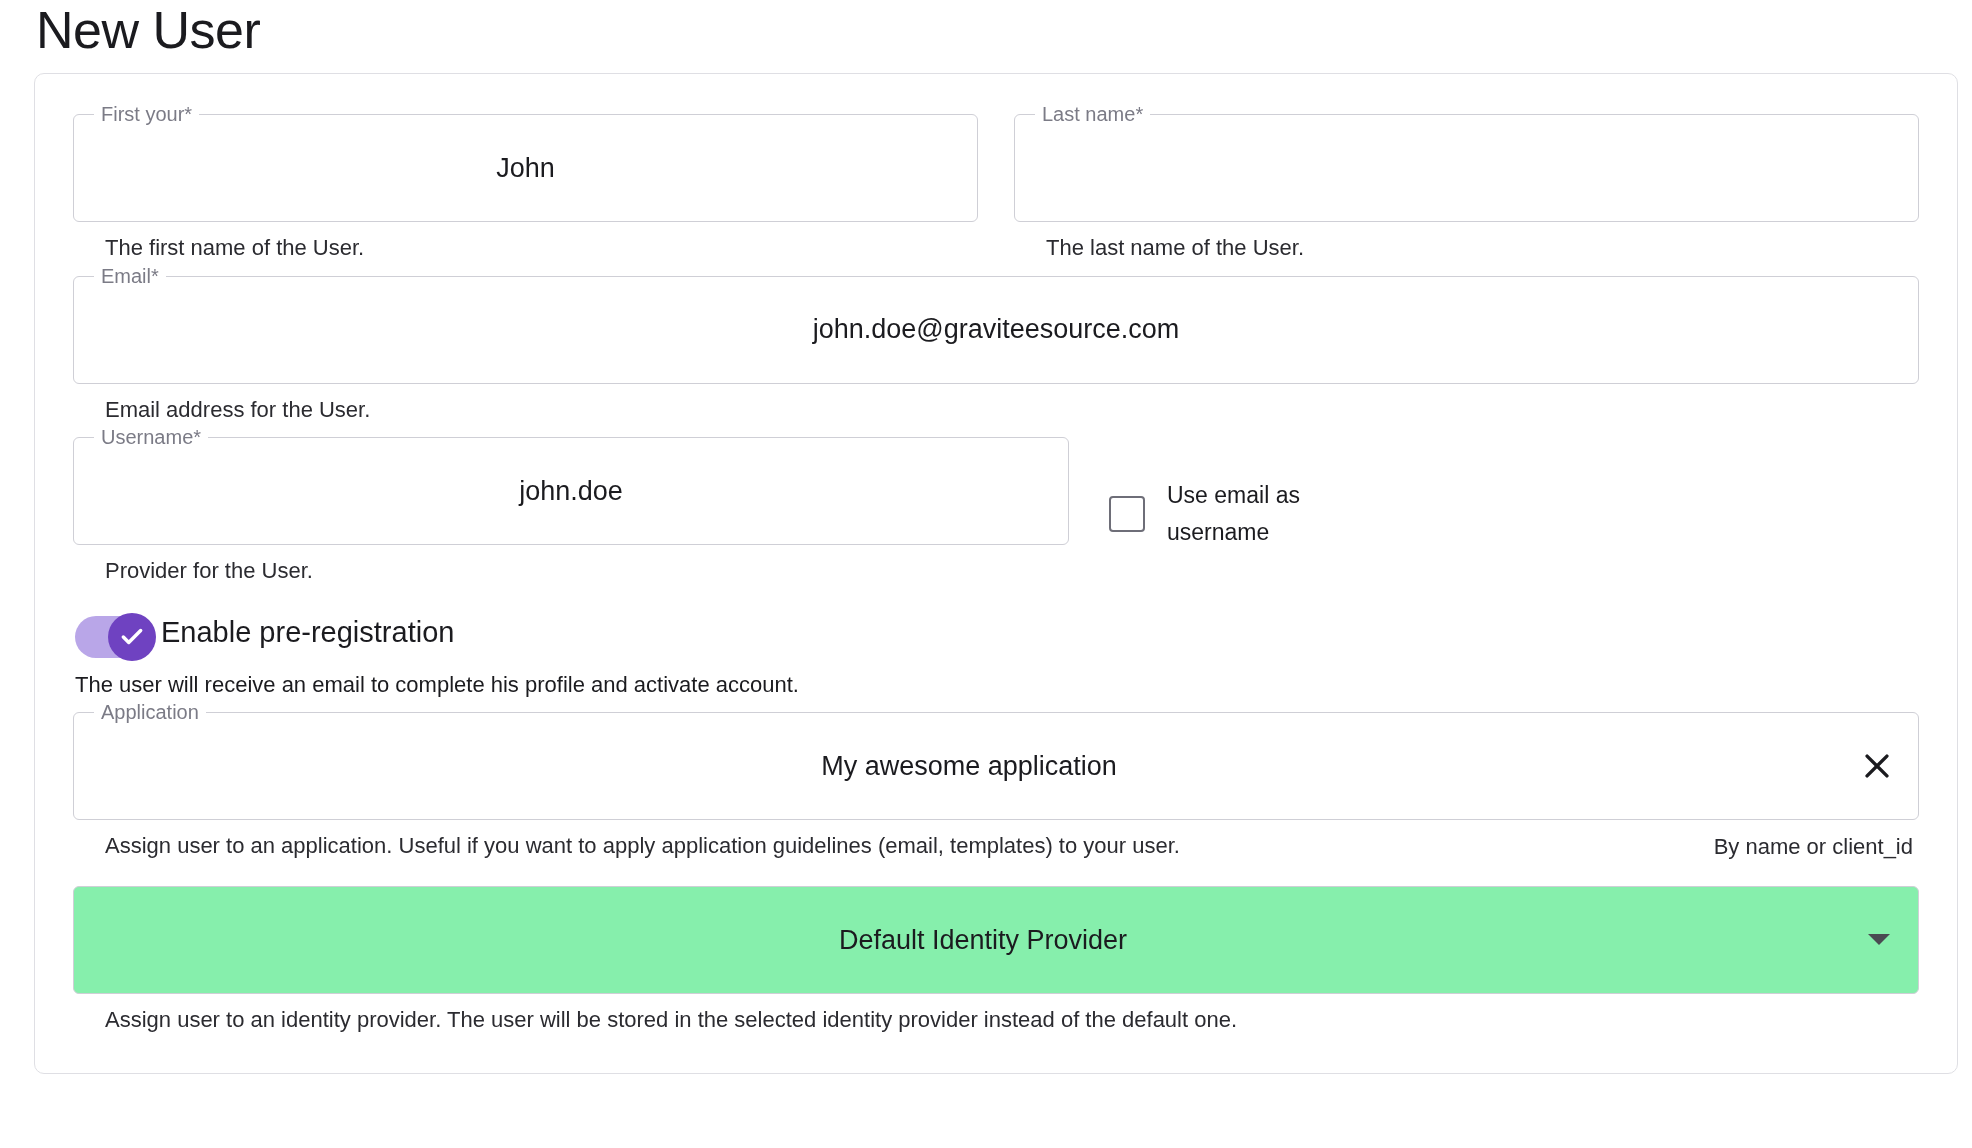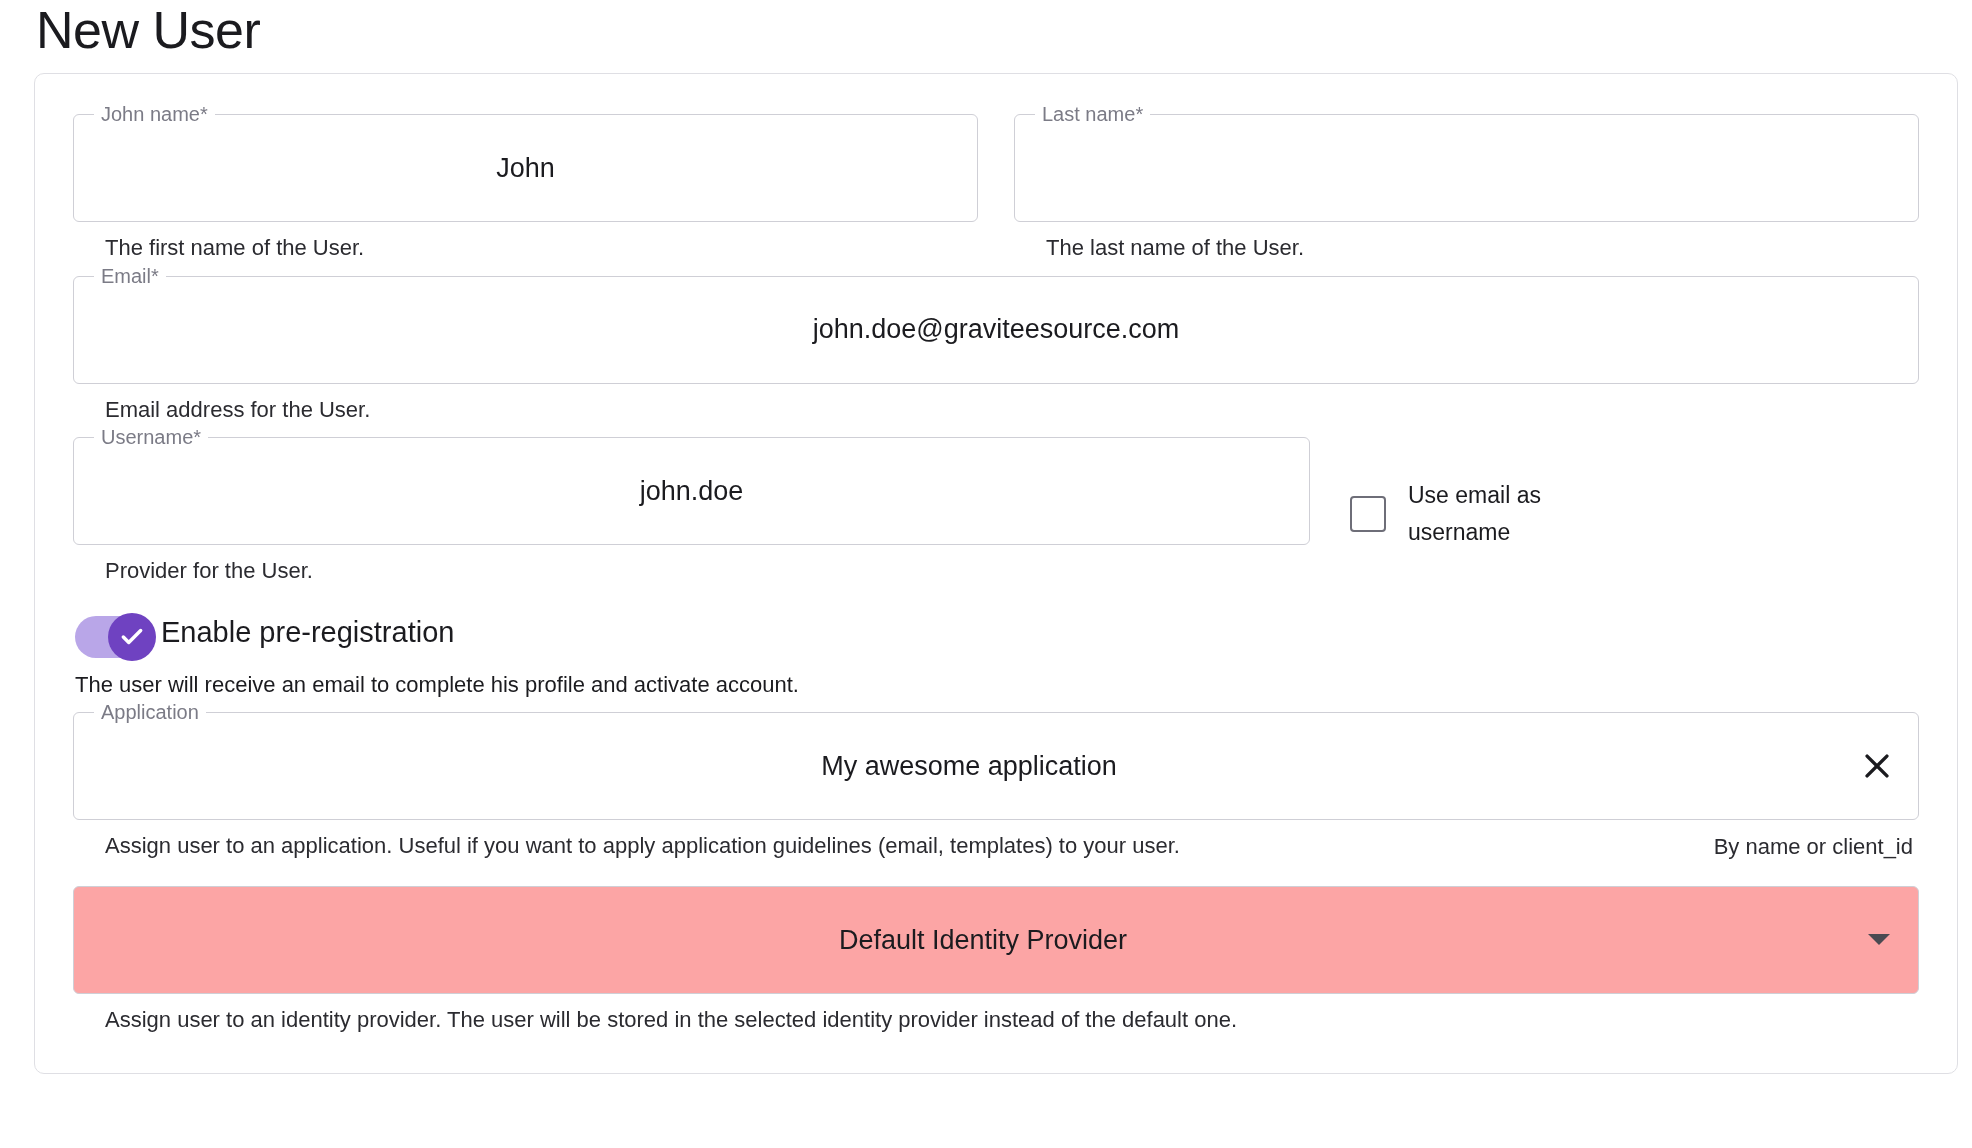--- a/index.html
+++ b/index.html
@@ -213,7 +213,7 @@
       <div class="col">
         <div class="field">
           <div class="field-box">
-            <span class="field-label">John name*</span>
+            <span class="field-label">First your*</span>
             <span class="field-value">John</span>
           </div>
         </div>

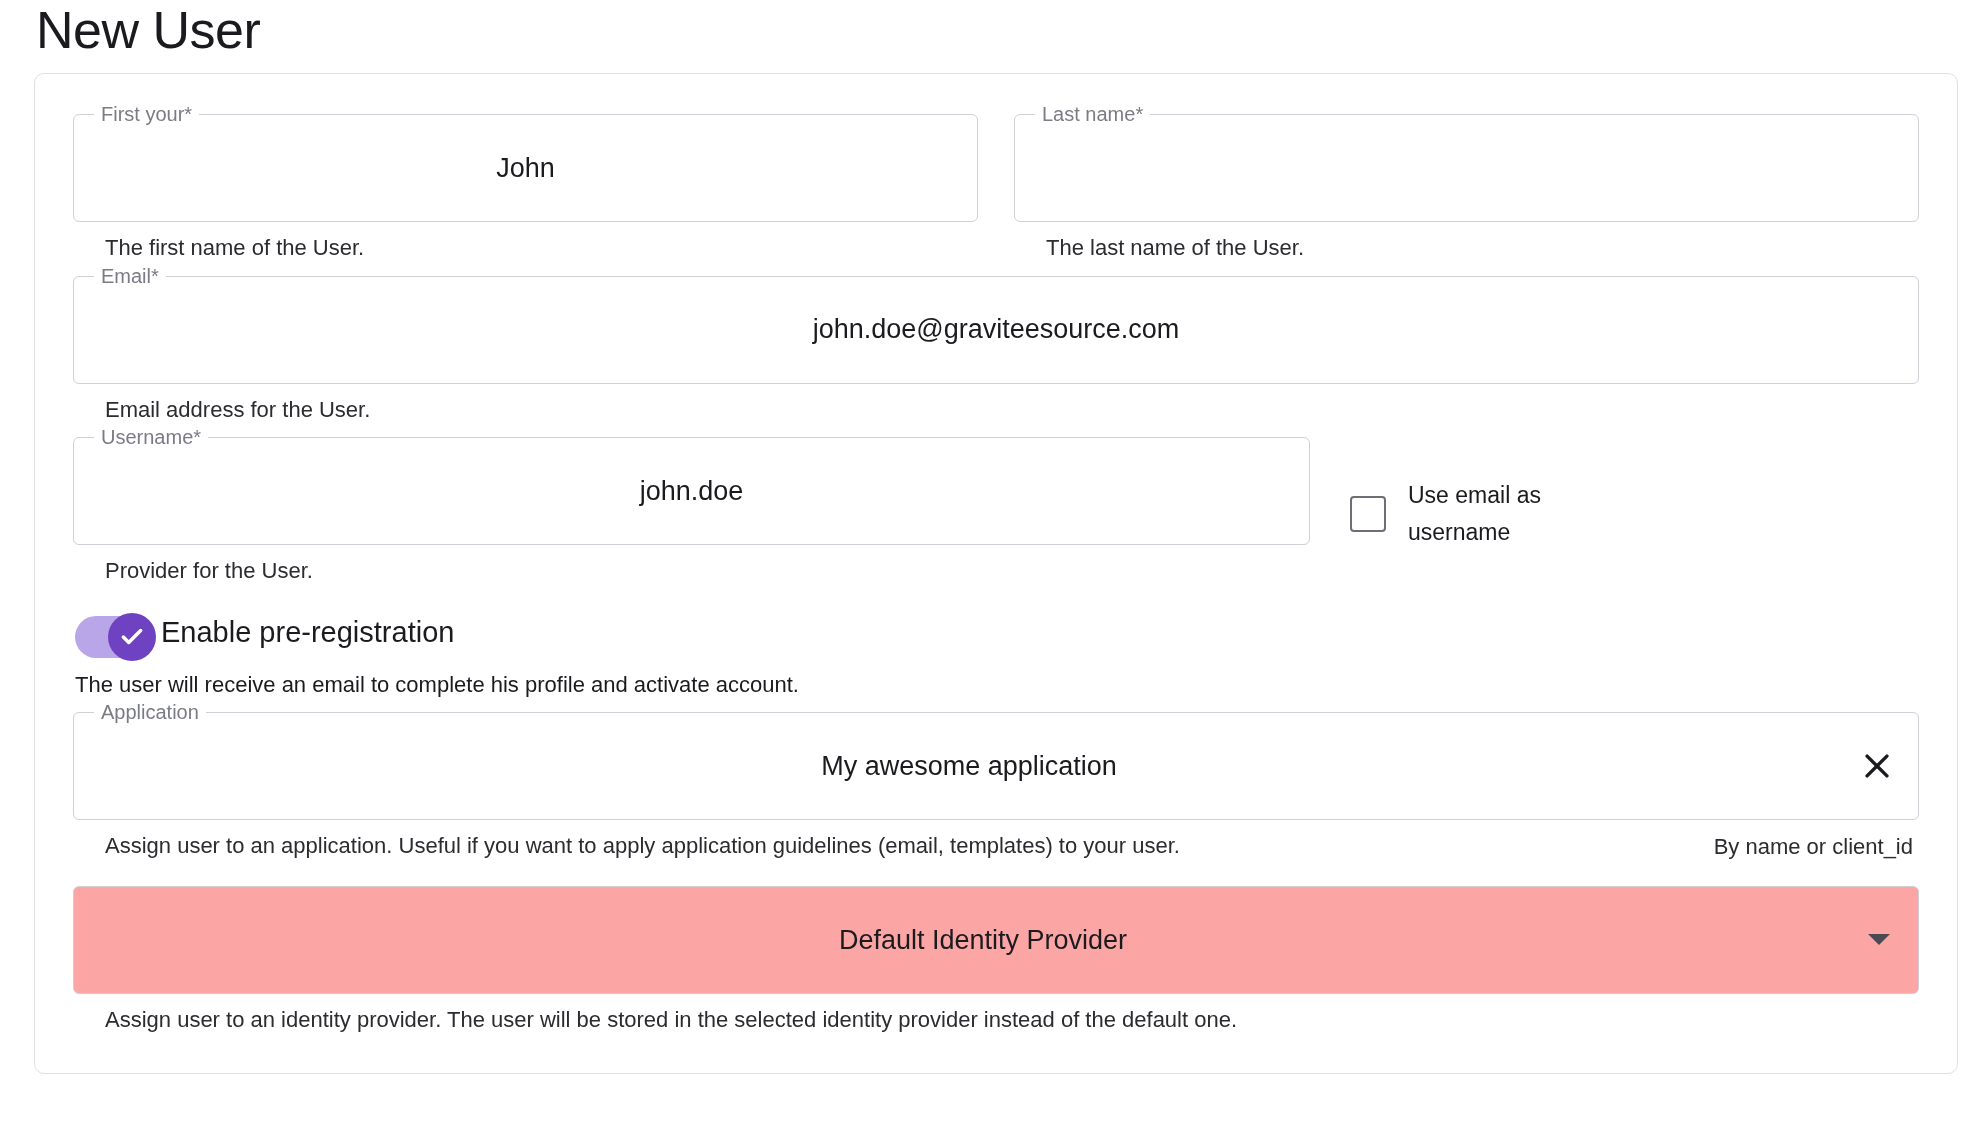--- a/index.html
+++ b/index.html
@@ -103,7 +103,7 @@
     gap: 0;
   }
   .username-col {
-    width: 1237px;
+    width: 996px;
     flex: 0 0 auto;
   }
   .checkbox-wrap {

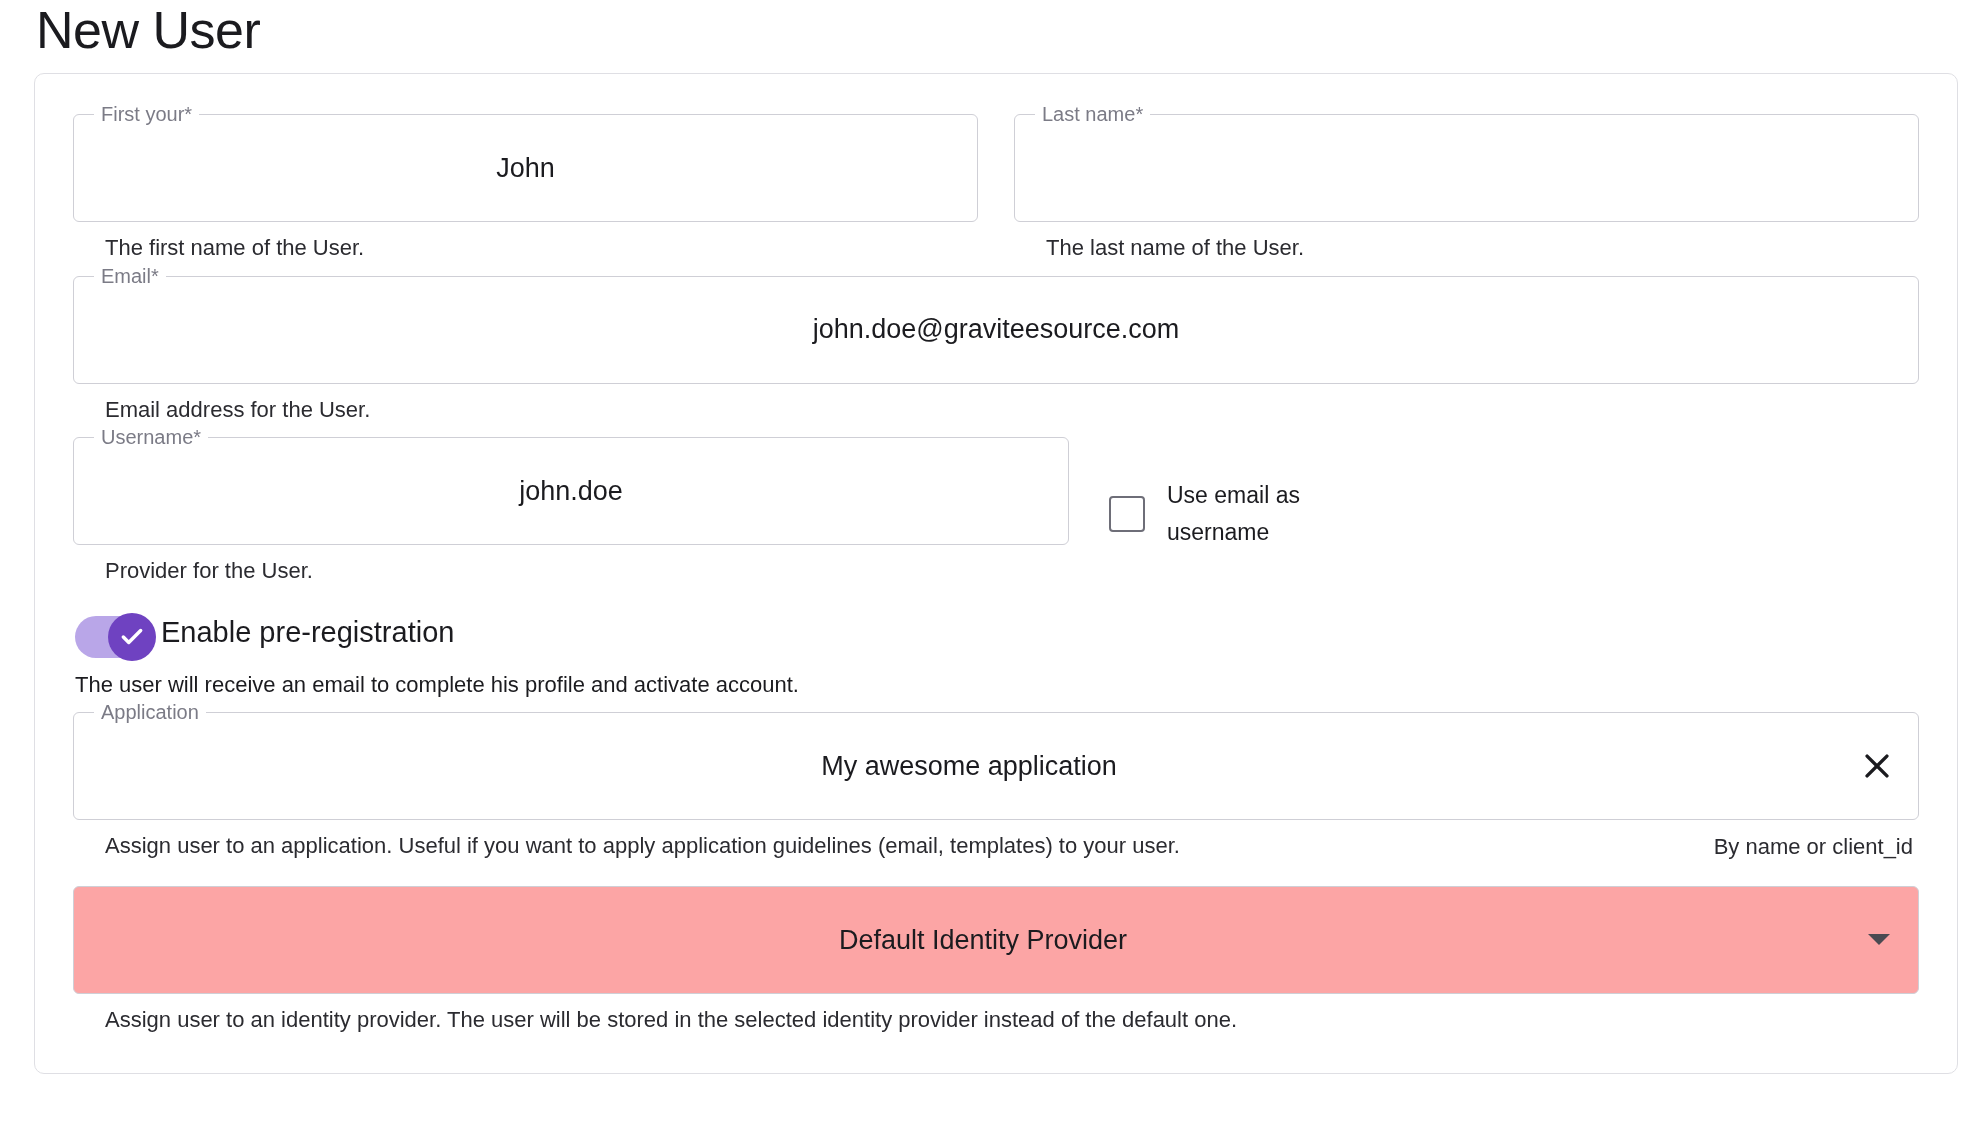--- a/index.html
+++ b/index.html
@@ -189,7 +189,7 @@
     justify-content: space-between;
     padding: 0 28px 0 24px;
     margin-top: 26px;
-    background: #fca5a5;
+    background: #86efac;
   }
   .caret {
     width: 0;

